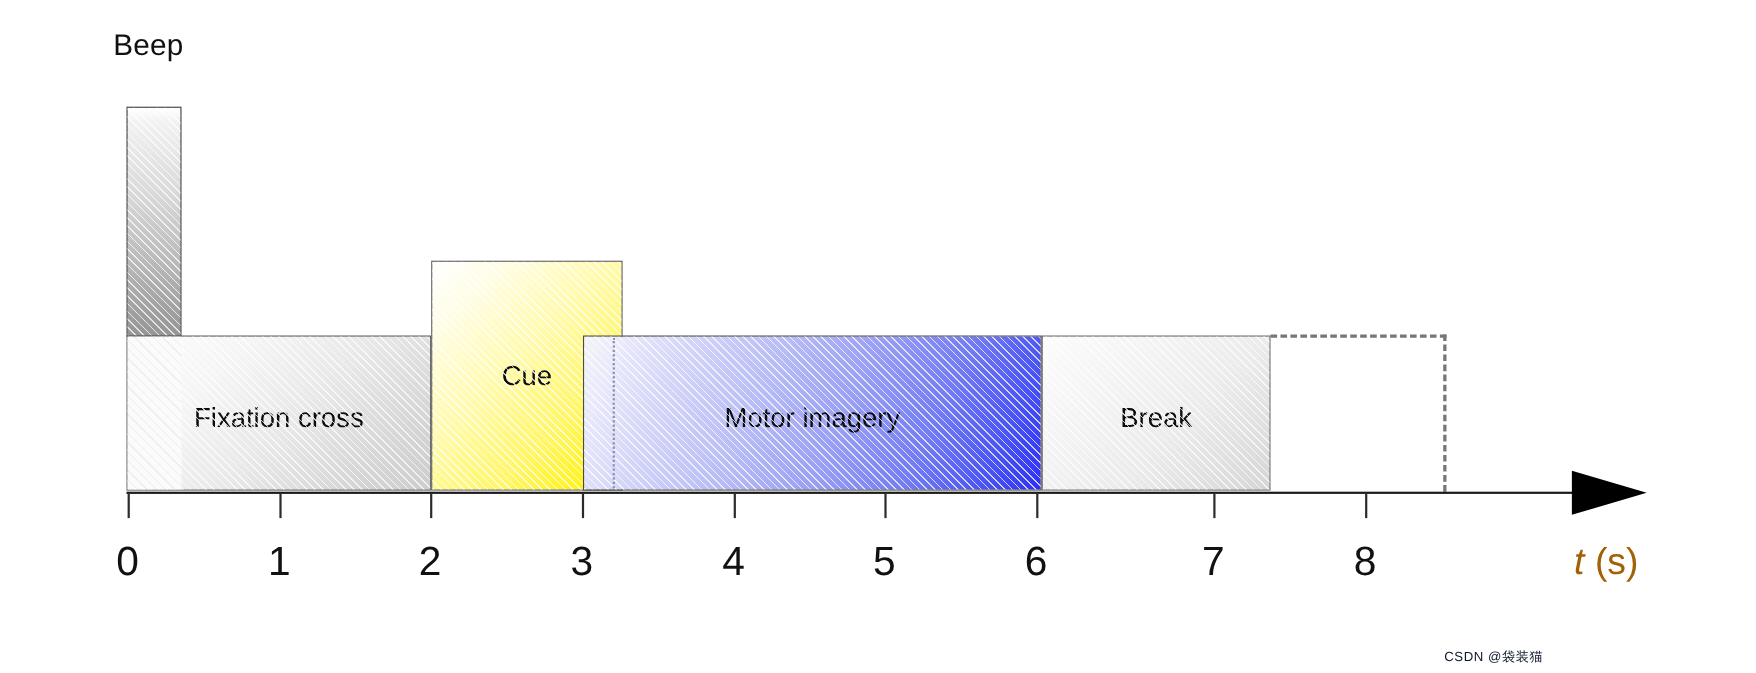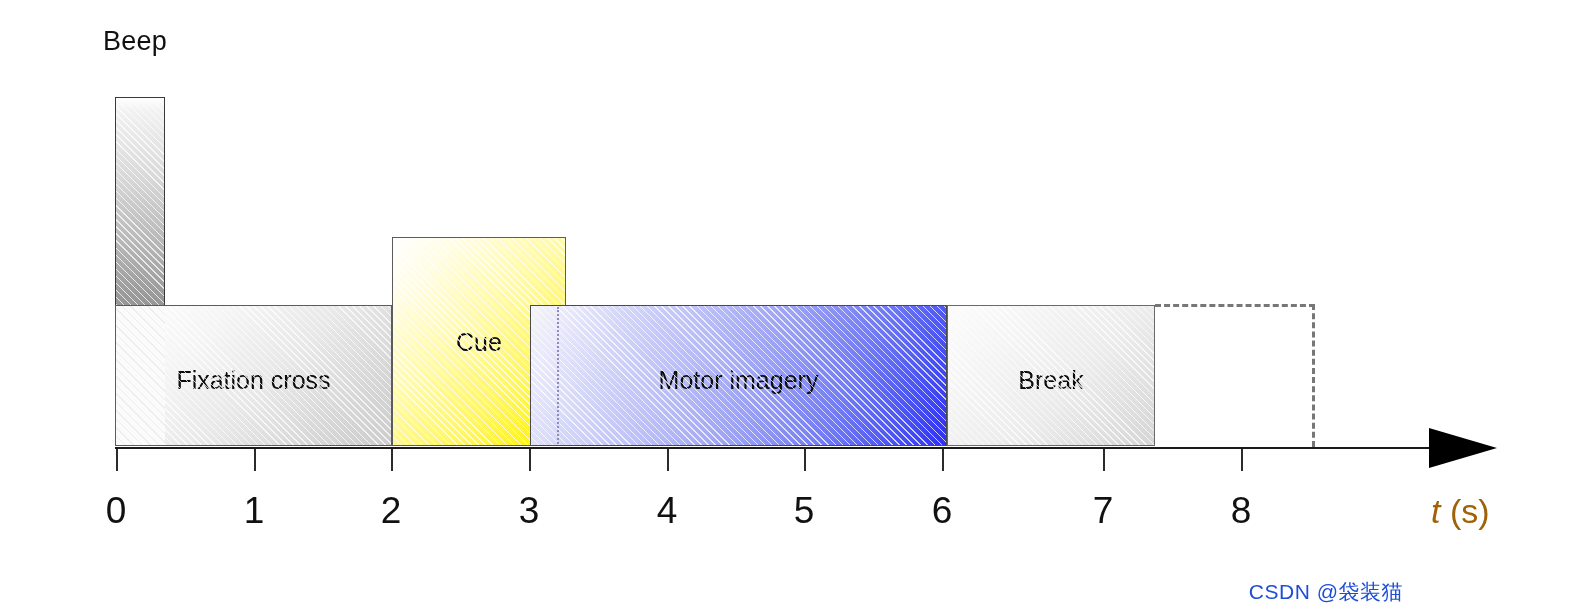--- a/index.html
+++ b/index.html
@@ -118,7 +118,7 @@
   
   .watermark{
     position:absolute;right:14px;bottom:6px;
-    font-size:21px;color:#1d4ed8;letter-spacing:.5px;white-space:nowrap;
+    font-size:12px;color:#0f172a;letter-spacing:.5px;white-space:nowrap;
   }
 </style>
 </head>

